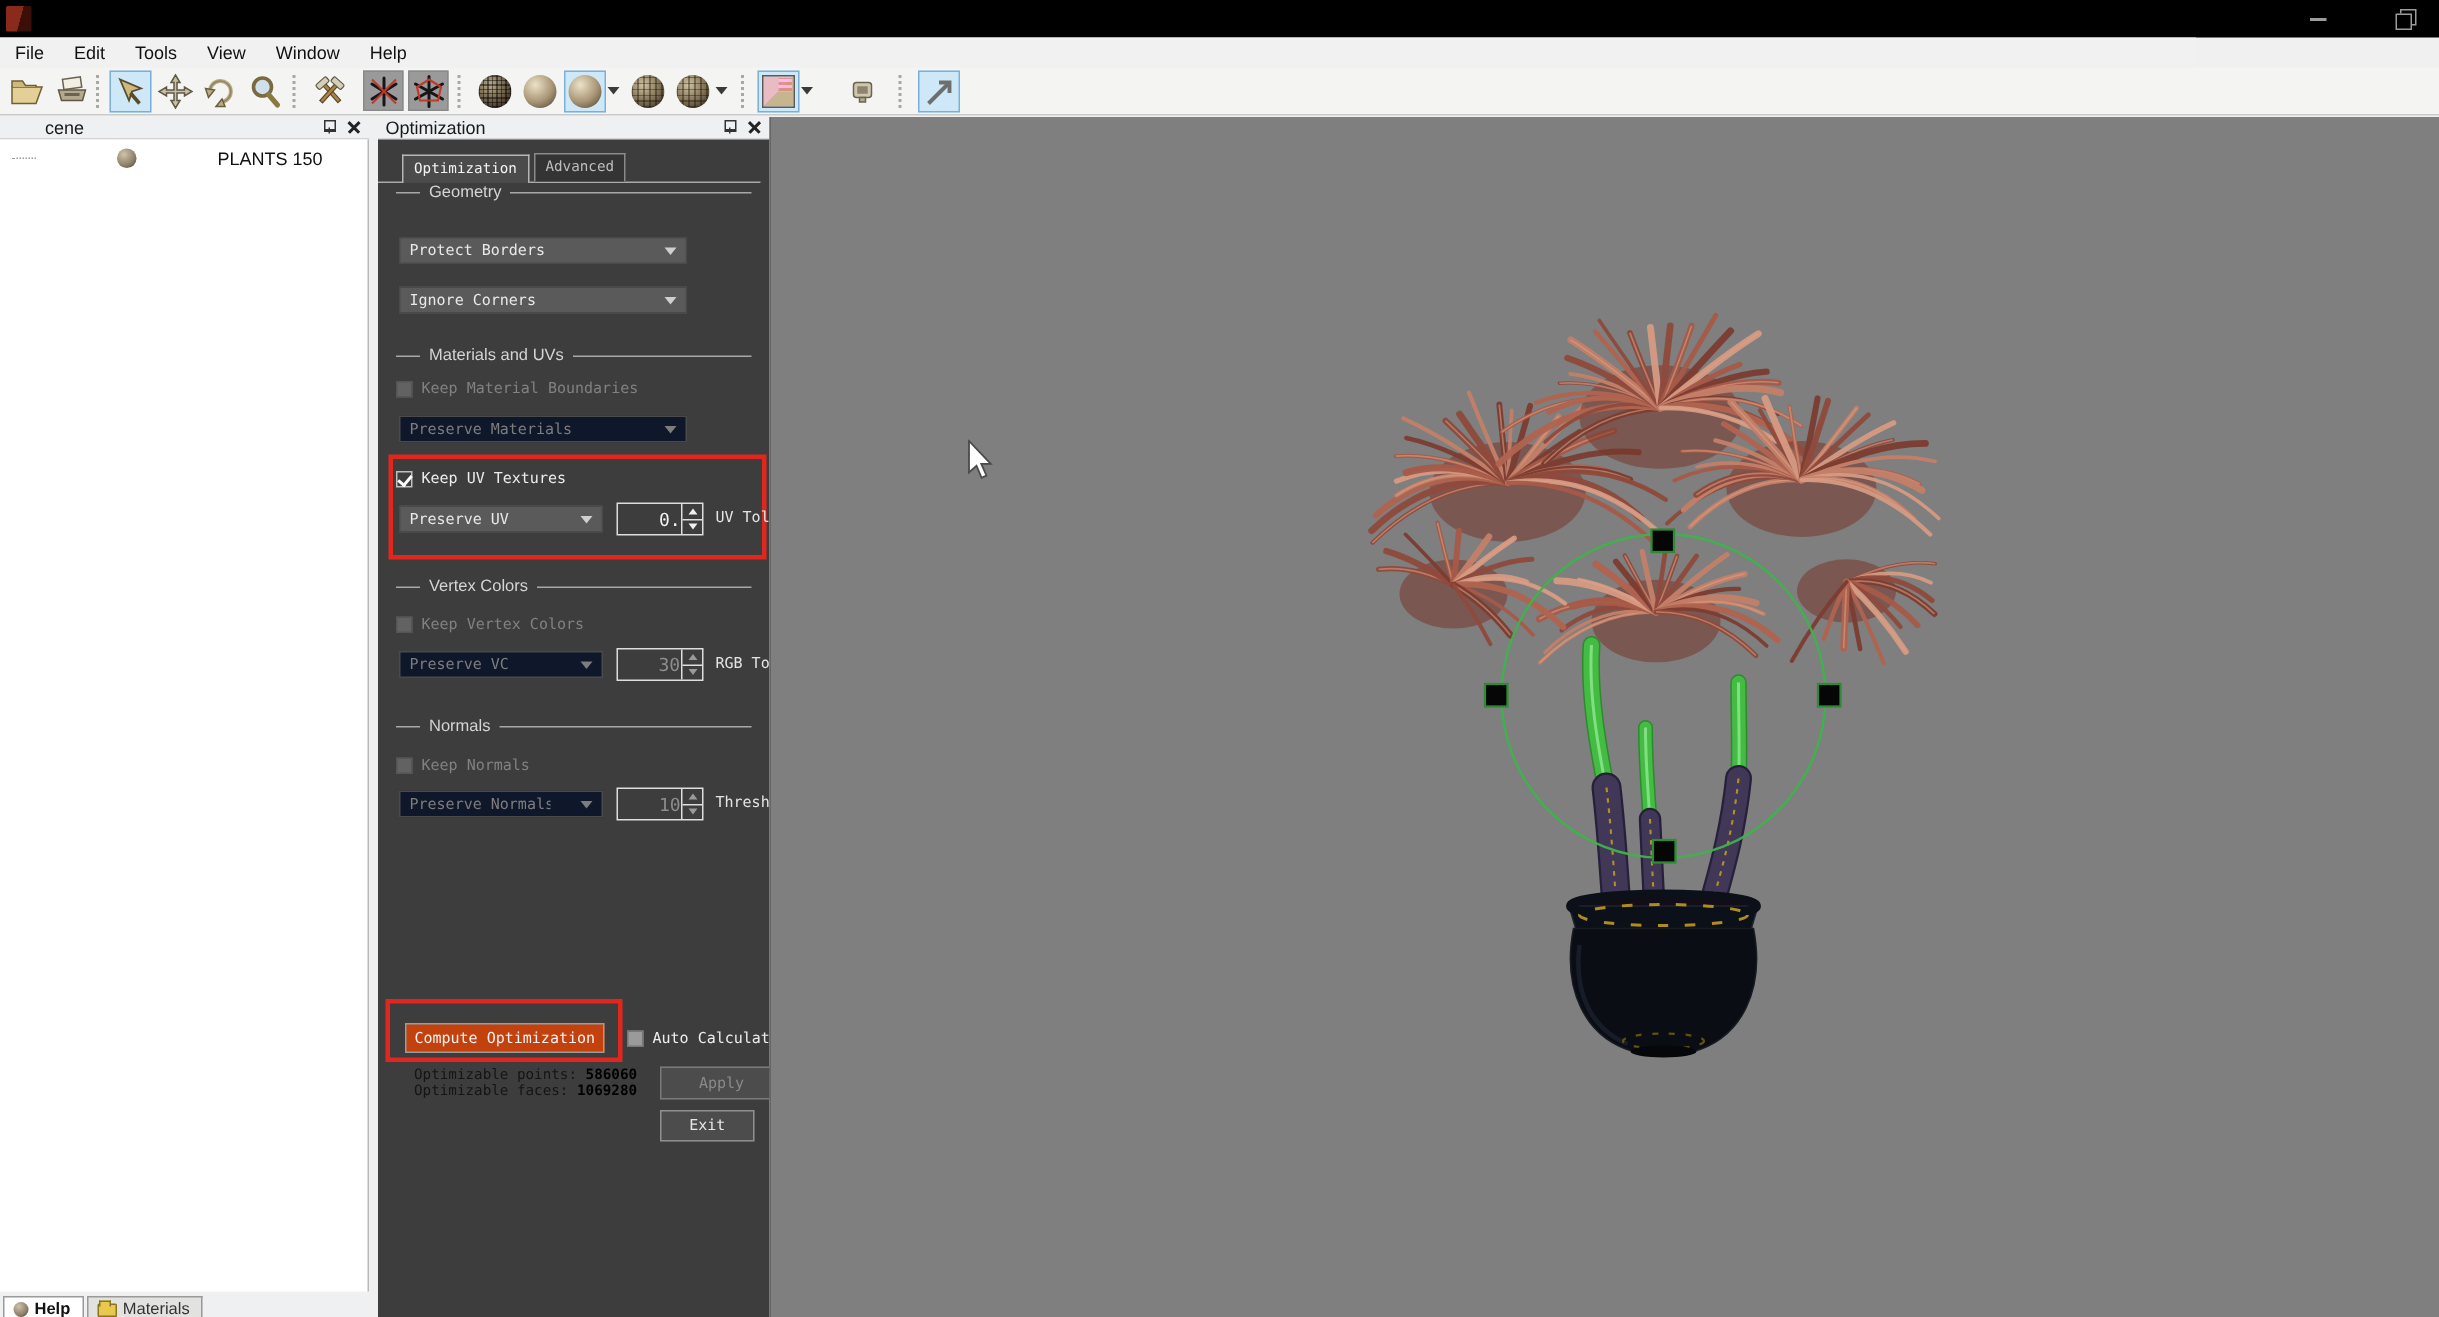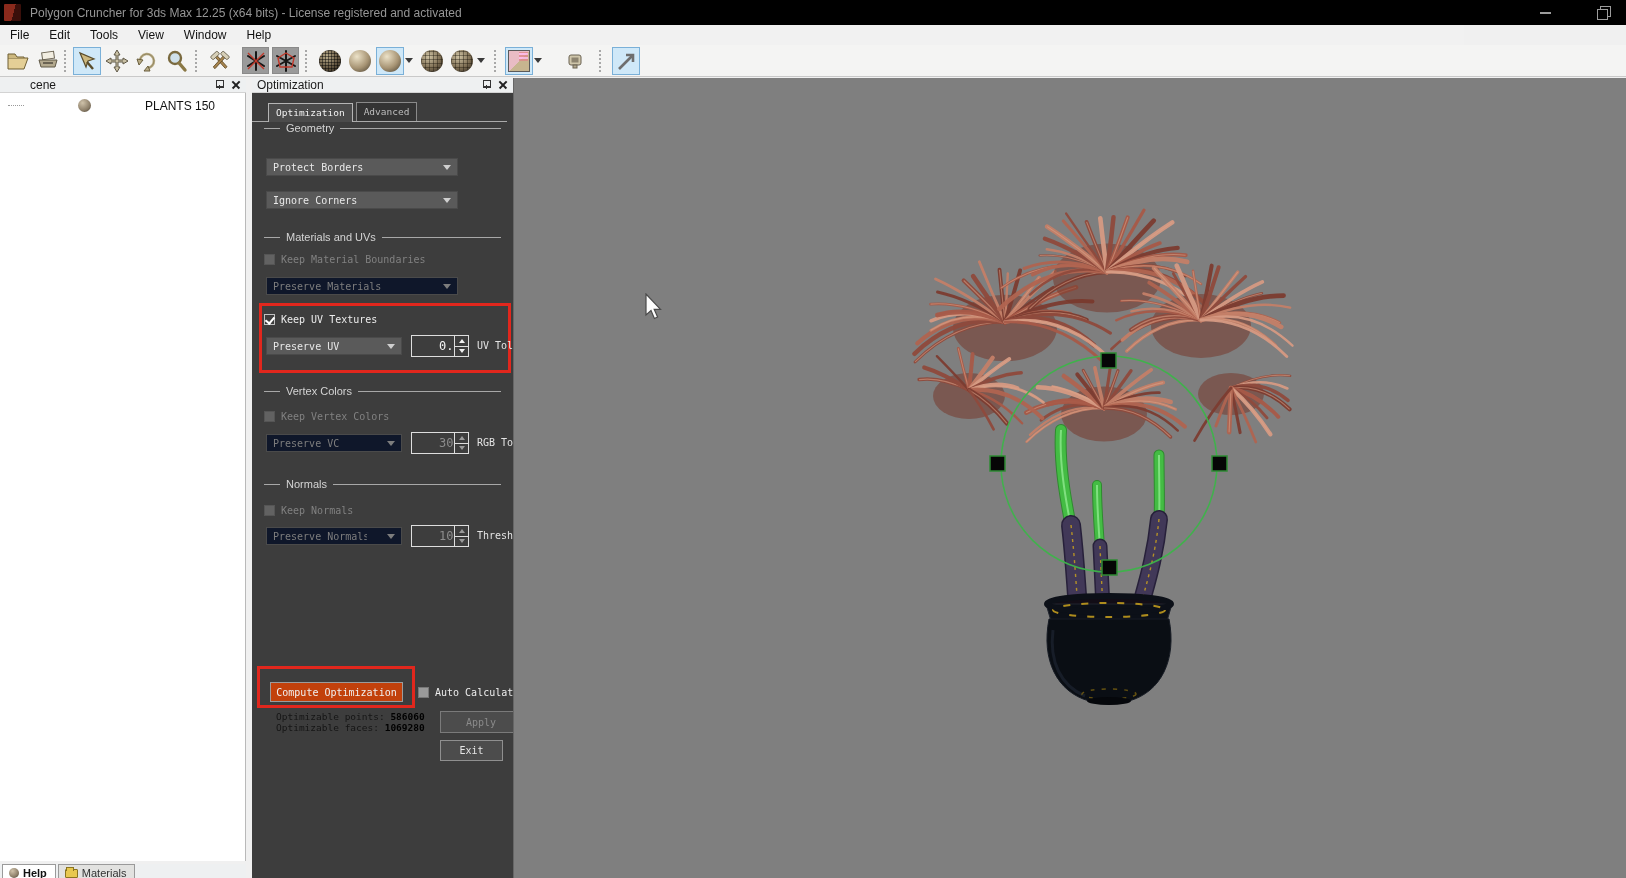--- a/index.html
+++ b/index.html
@@ -122,7 +122,6 @@
 
   <div class="titlebar">
     <div class="appicon"></div>
-    <div class="title-text">Polygon Cruncher for 3ds Max 12.25 (x64 bits) - License registered and activated</div>
     <div class="wbtn min">
         <div class="minglyph"></div>
       </div>

